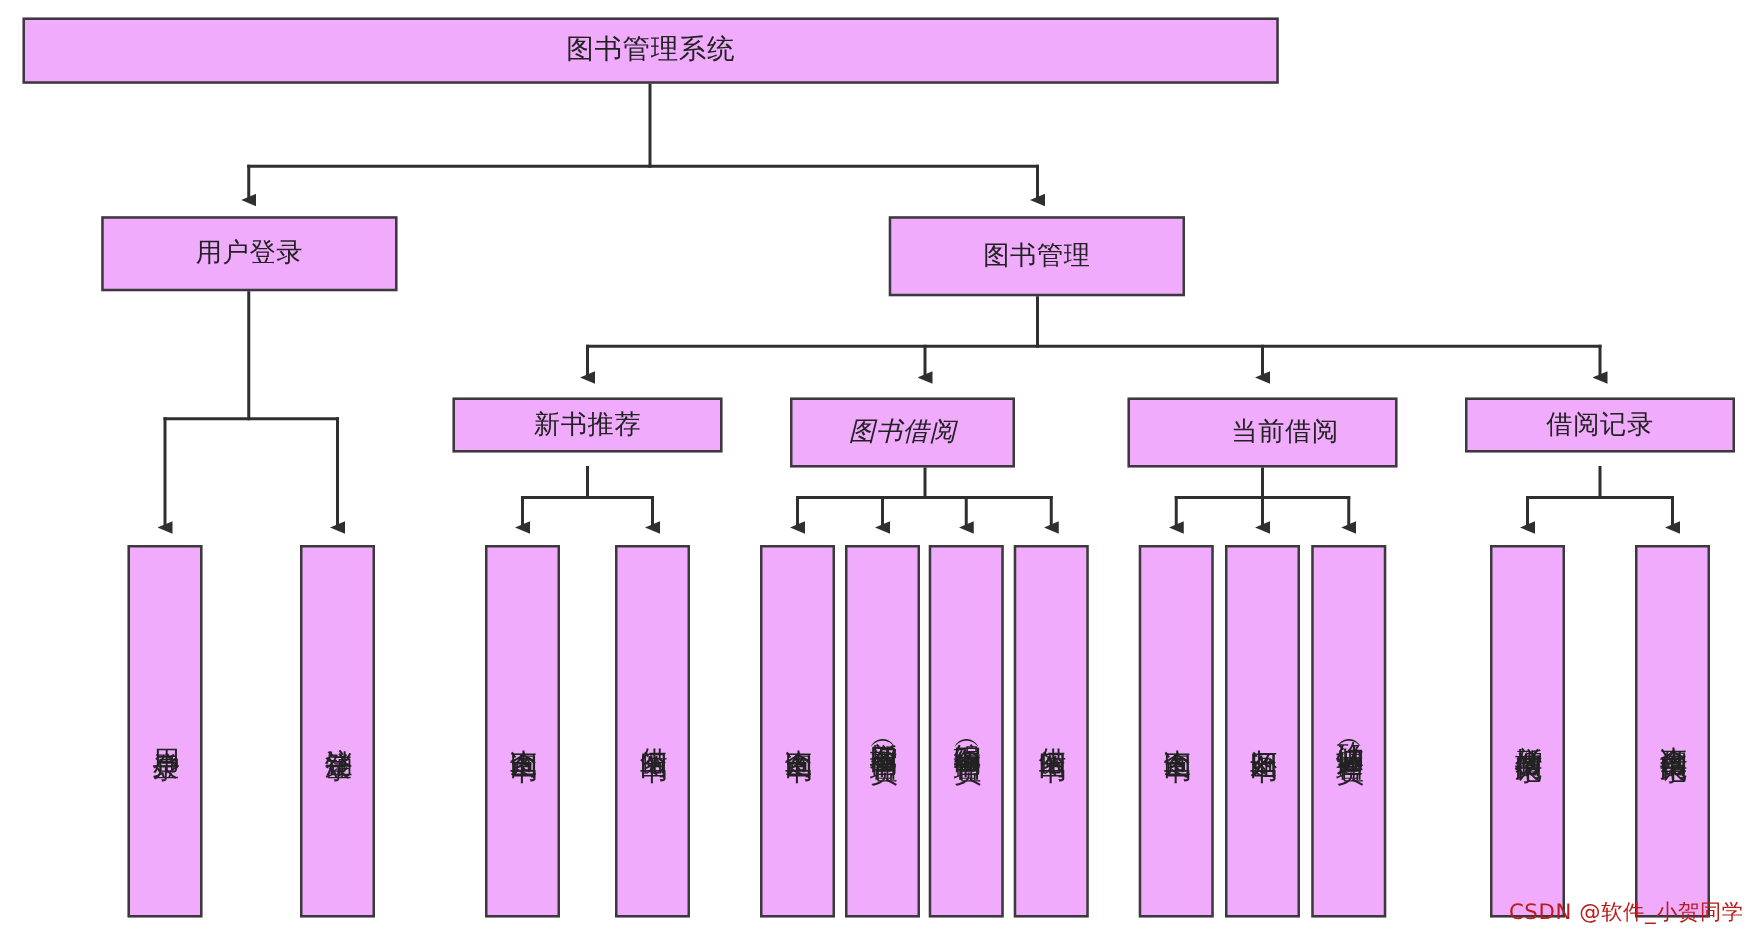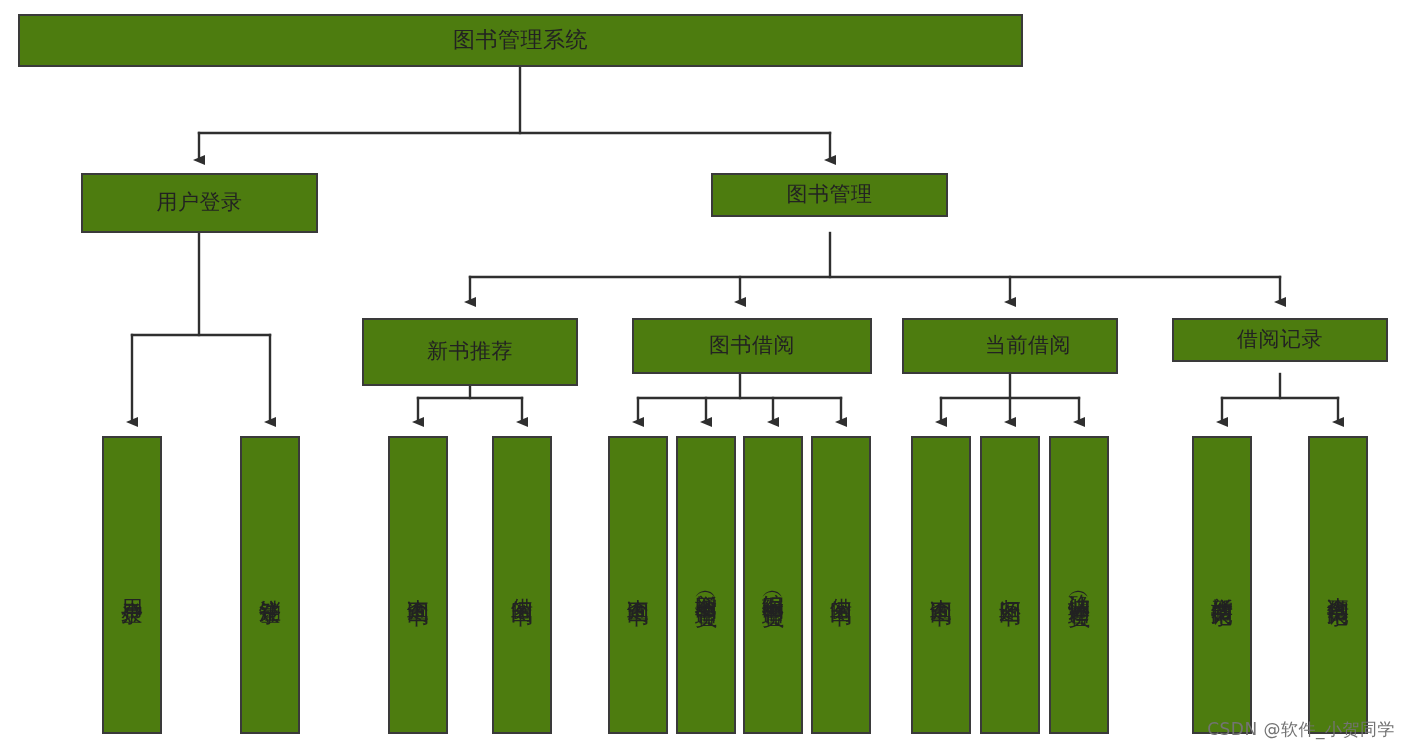--- a/index.html
+++ b/index.html
@@ -28,7 +28,7 @@
   .node {
     position: absolute;
     box-sizing: border-box;
-    background: #4d7c0f;
+    background: #f0abfc;
     border: 2px solid #3a3a3a;
     display: flex;
     align-items: center;

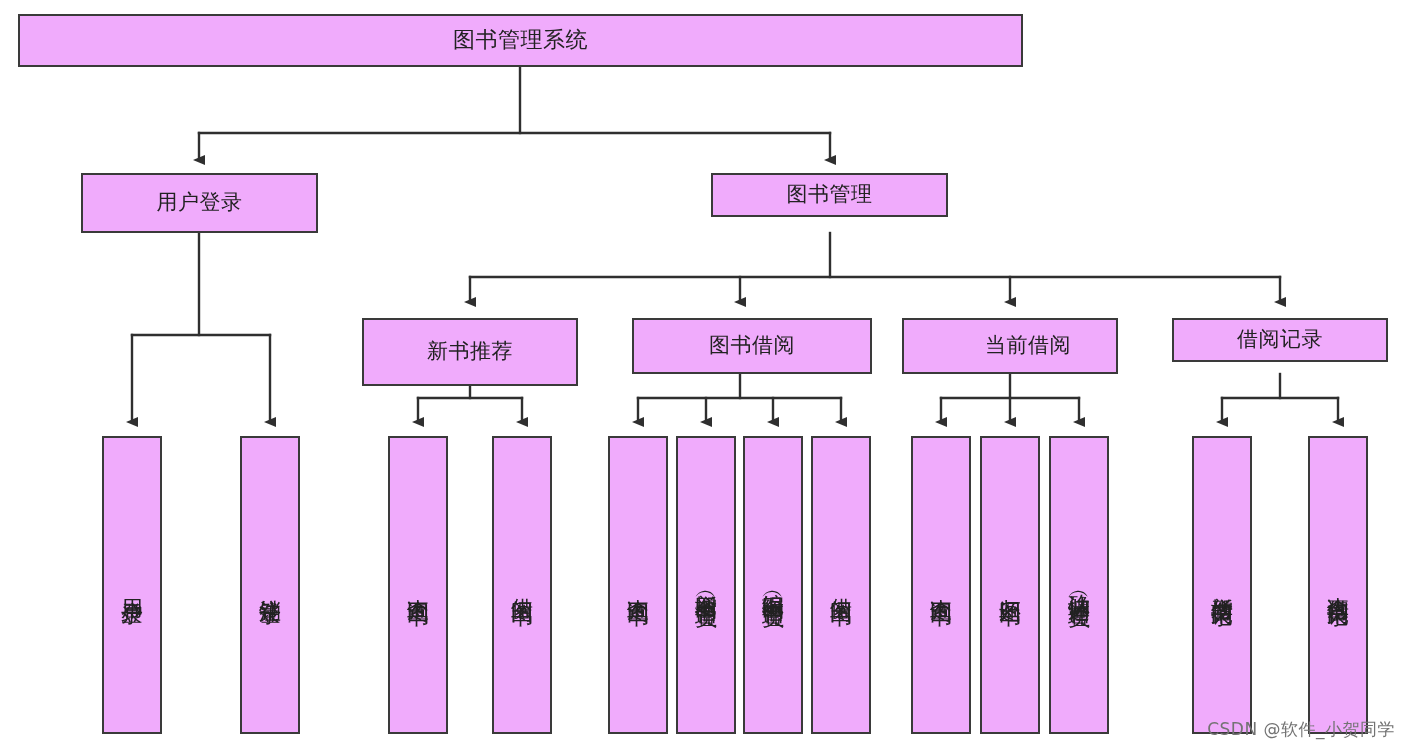--- a/index.html
+++ b/index.html
@@ -134,7 +134,7 @@
     <span class="label">用户登录</span>
   </div>
 
-  <div class="node horizontal" style="left:711px; top:173px; width:237px; height:44px;">
+  <div class="node horizontal" style="left:711px; top:173px; width:237px; height:64px;">
     <span class="label">图书管理</span>
   </div>
 

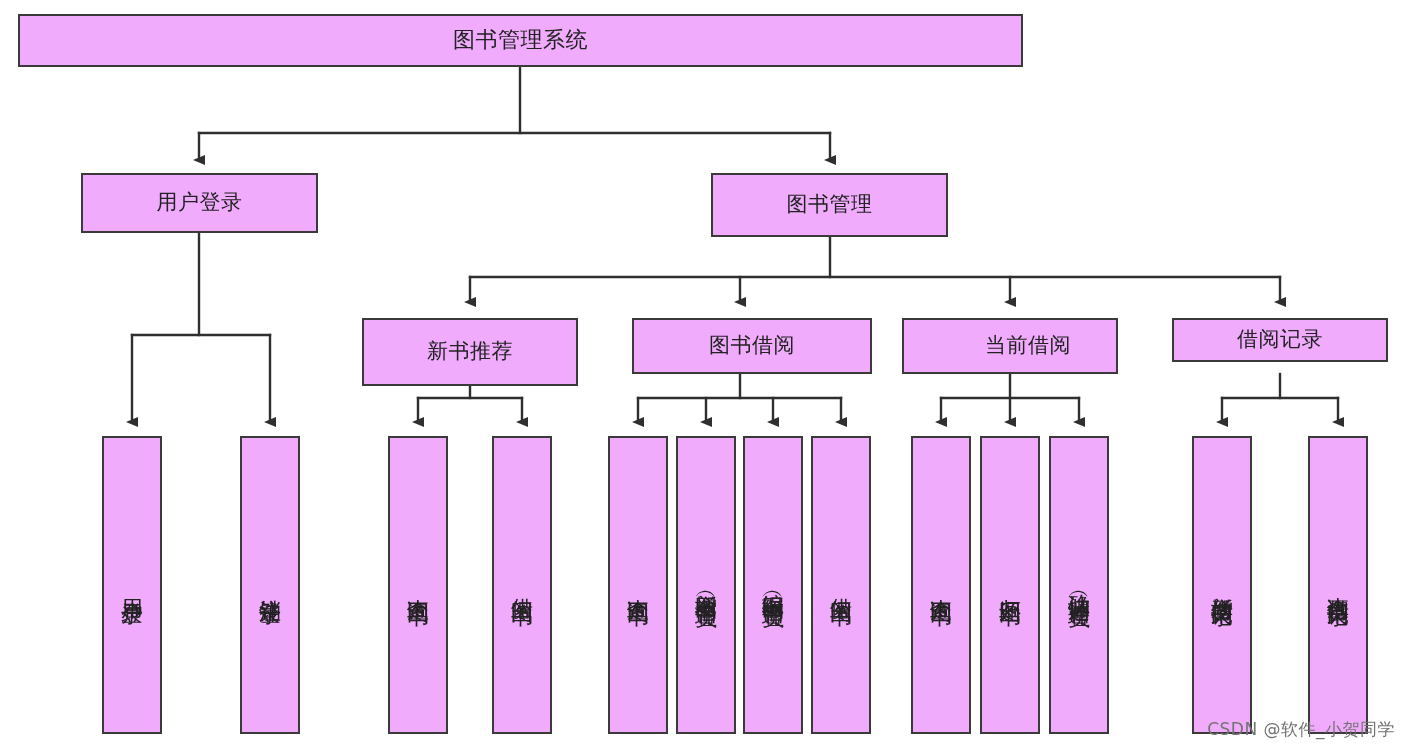--- a/index.html
+++ b/index.html
@@ -138,7 +138,7 @@
     <span class="label">图书管理</span>
   </div>
 
-  <div class="node horizontal" style="left:362px; top:318px; width:216px; height:68px;">
+  <div class="node horizontal" style="left:362px; top:318px; width:216px; height:44px;">
     <span class="label">新书推荐</span>
   </div>
 

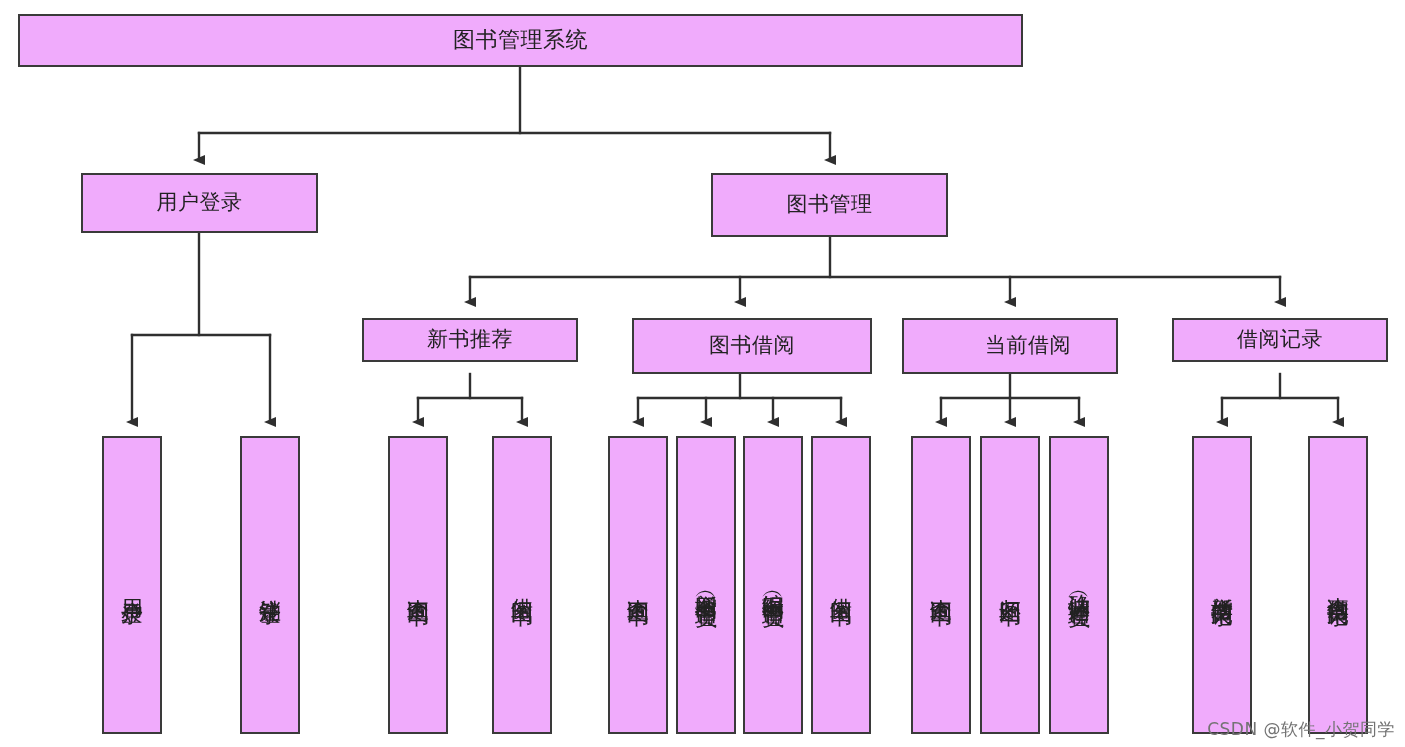--- a/index.html
+++ b/index.html
@@ -142,7 +142,7 @@
     <span class="label">新书推荐</span>
   </div>
 
-  <div class="node horizontal" style="left:632px; top:318px; width:240px; height:56px;">
+  <div class="node horizontal" style="left:632px; top:318px; width:180px; height:56px;font-style:italic;">
     <span class="label">图书借阅</span>
   </div>
 

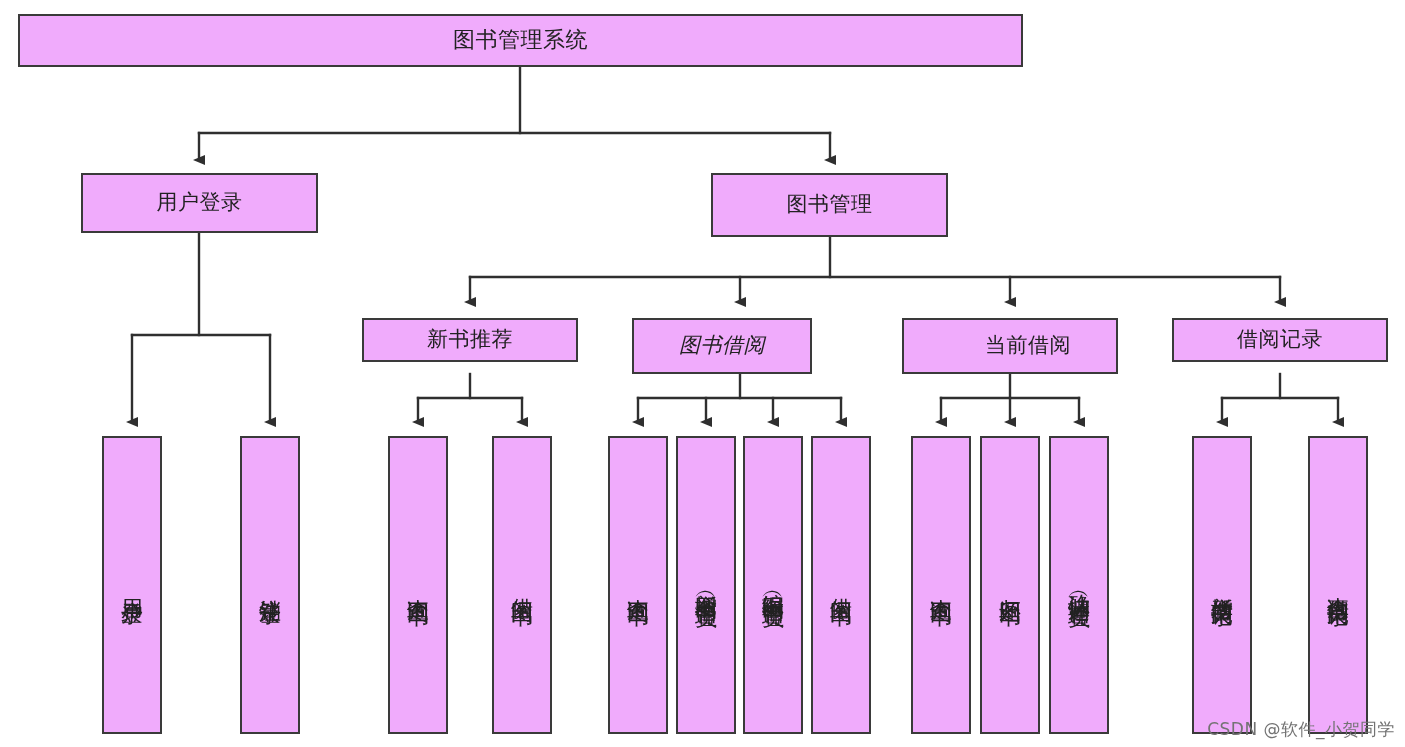--- a/index.html
+++ b/index.html
@@ -65,7 +65,7 @@
     right: 10px;
     bottom: 6px;
     font-size: 17px;
-    color: #737373;
+    color: #b91c1c;
     letter-spacing: 0.5px;
     white-space: nowrap;
     z-index: 5;

